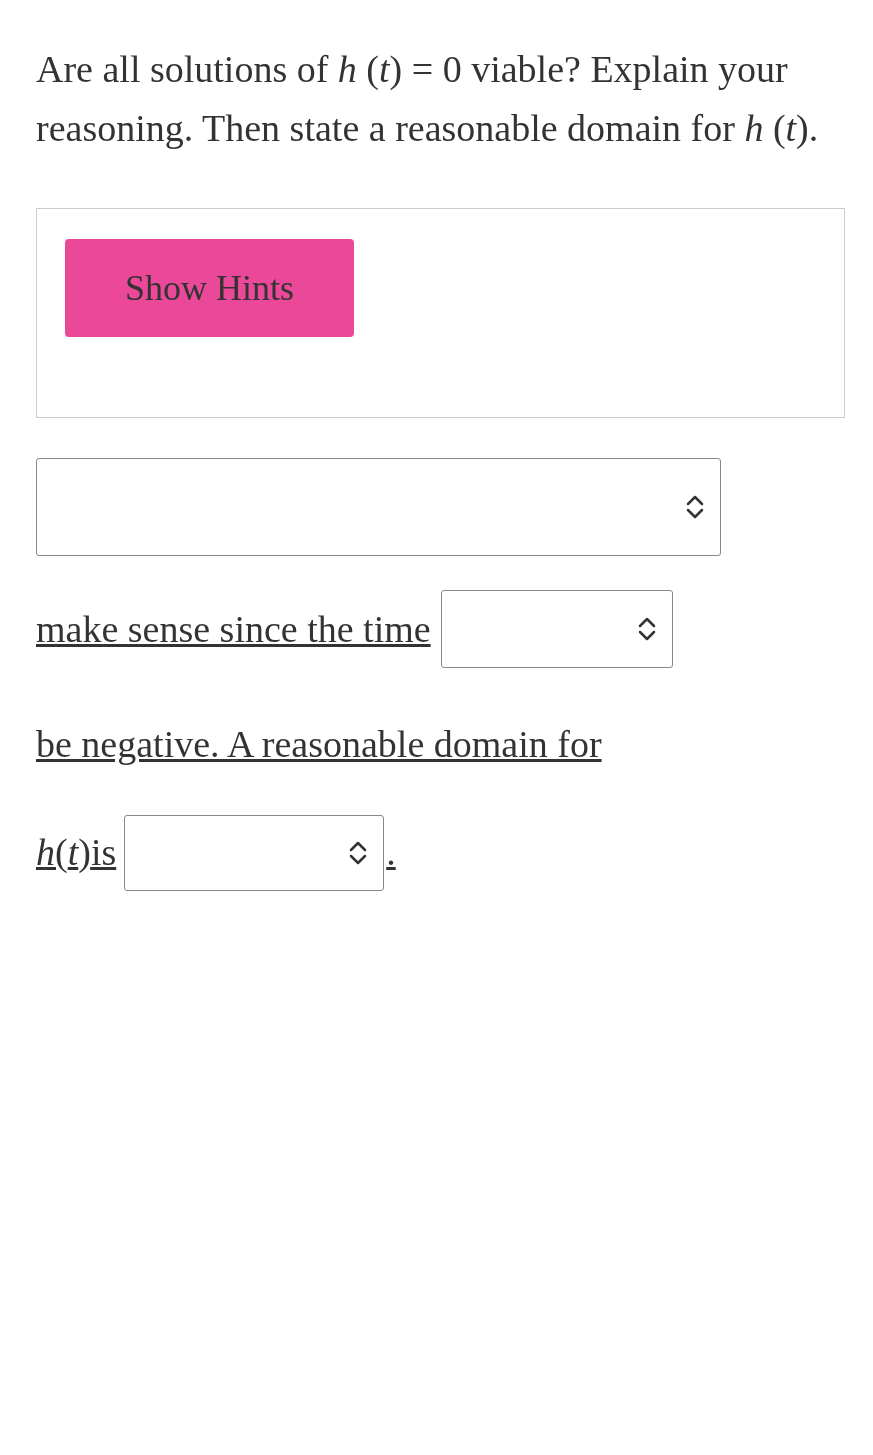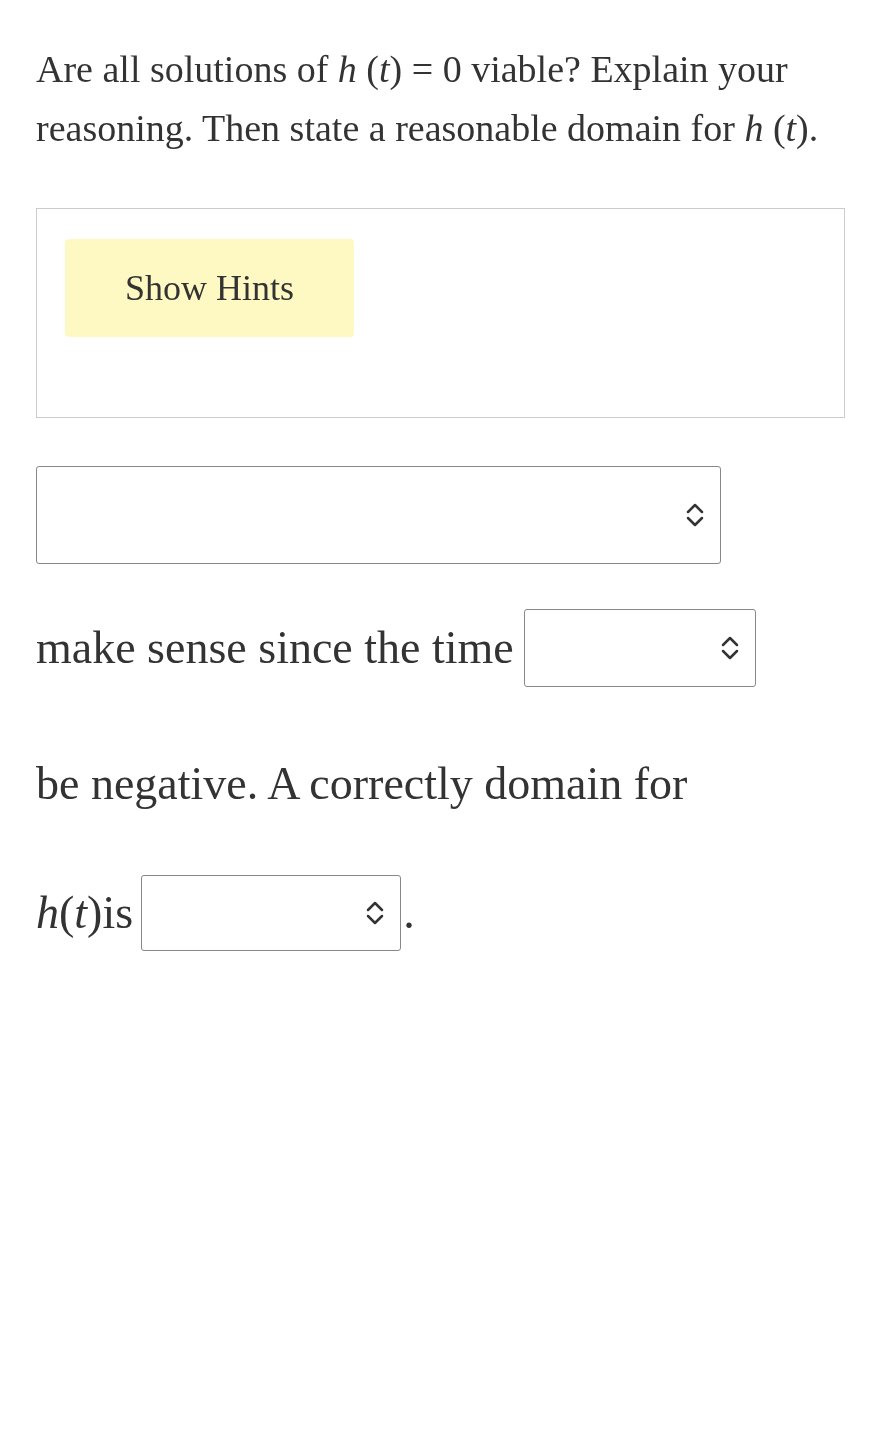--- a/index.html
+++ b/index.html
@@ -30,7 +30,7 @@
     background: #fff;
   }
   .hints-button {
-    background: #fef9c3;
+    background: #ec4899;
     border: none;
     padding: 28px 60px;
     font-size: 36px;

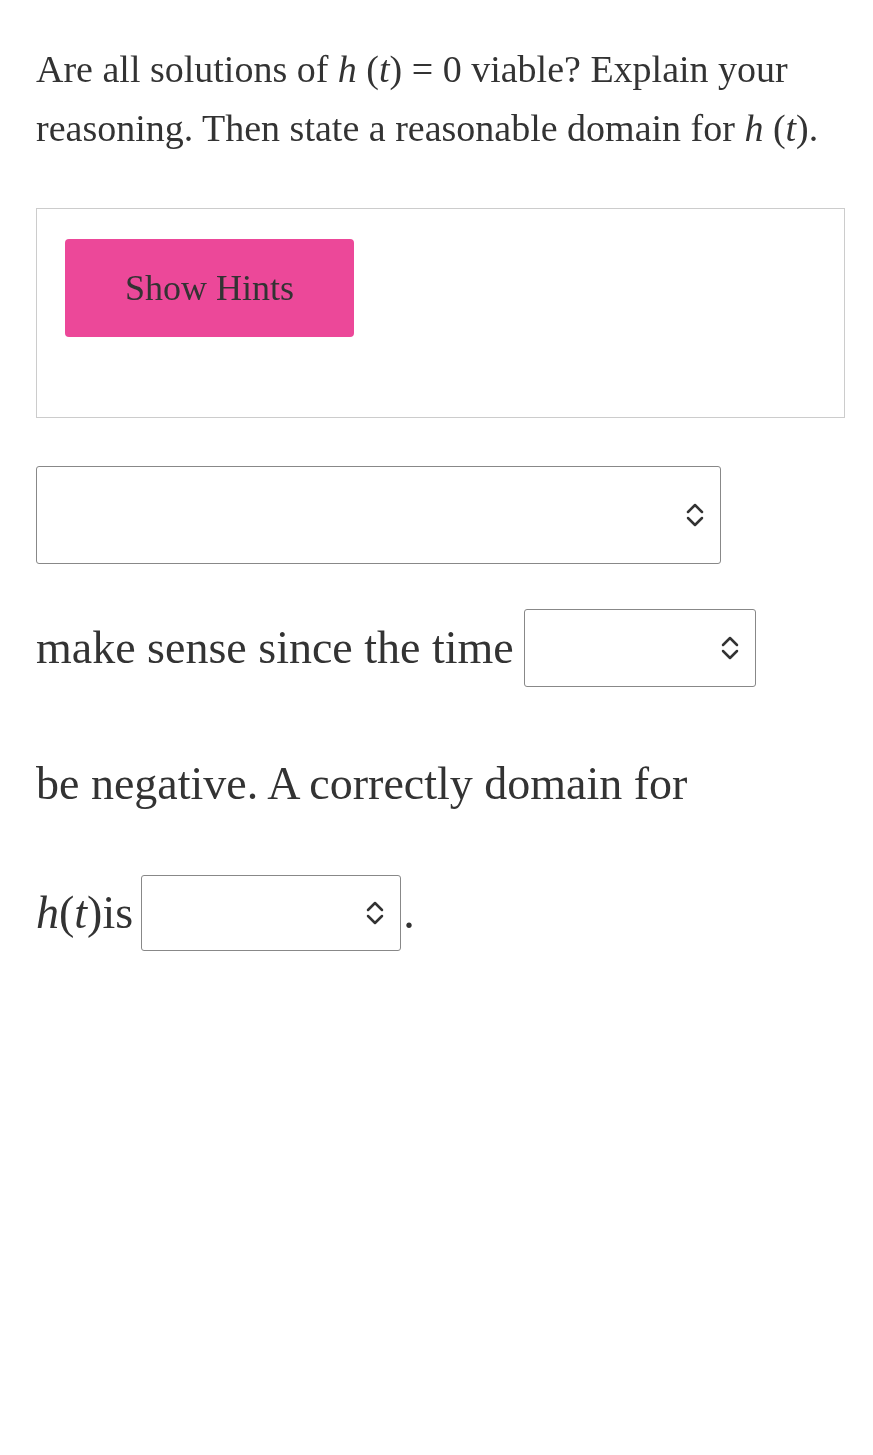--- a/index.html
+++ b/index.html
@@ -40,9 +40,10 @@
     border-radius: 4px;
   }
   .sentence-area {
-    font-size: 46px;
+    font-size: 38px;
     line-height: 2.6;
     color: #333;
+    text-decoration: underline;
   }
   .dropdown {
     display: inline-flex;

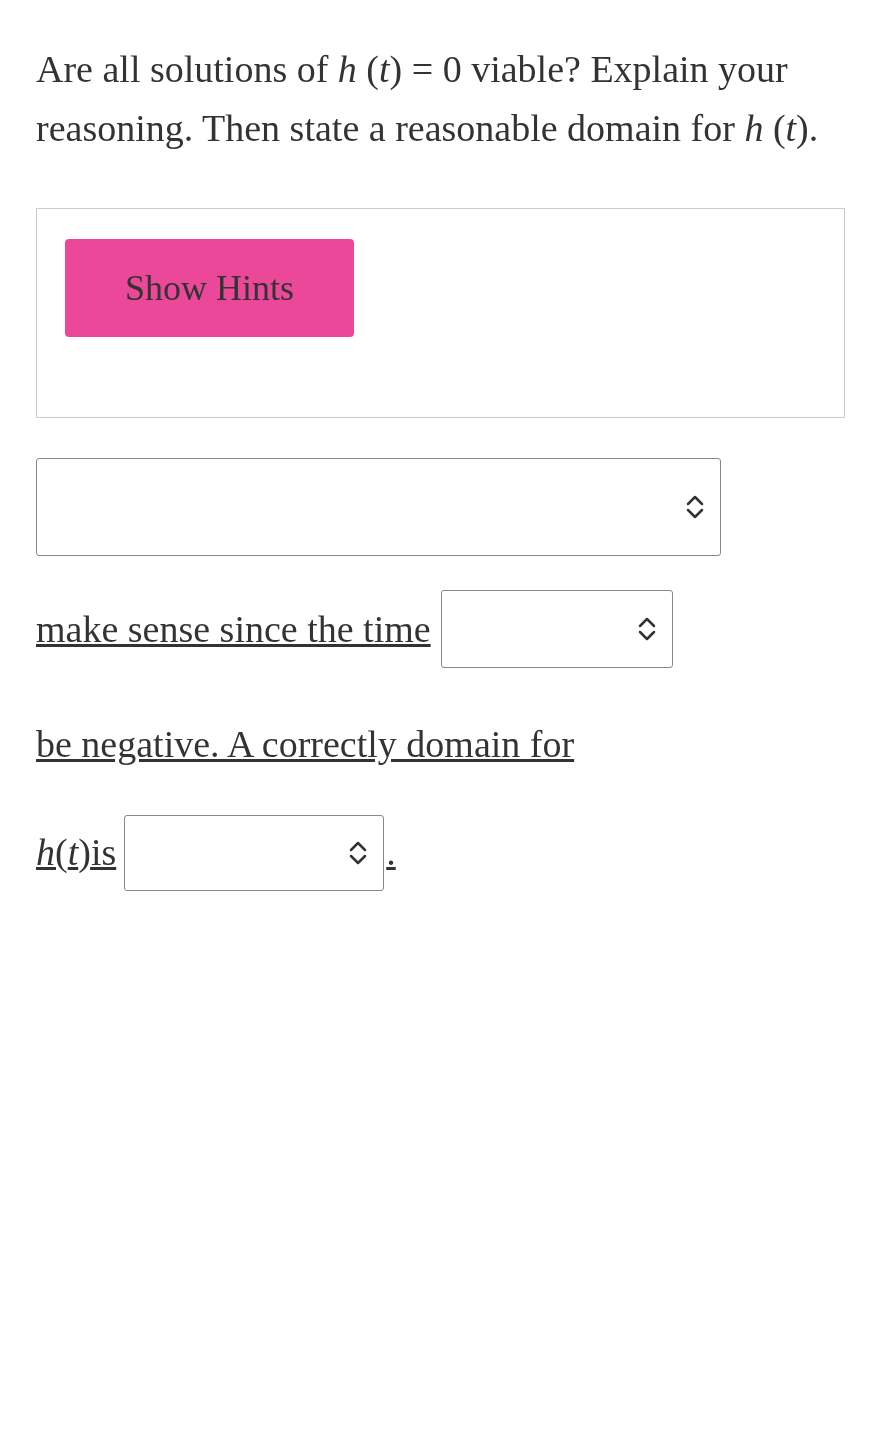--- a/index.html
+++ b/index.html
@@ -136,7 +136,7 @@
     </div>
 
     <div class="sentence-block">
-      <span> be negative. A correctly domain for </span>
+      <span> be negative. A reasonable domain for </span>
     </div>
 
     <div class="sentence-line">

